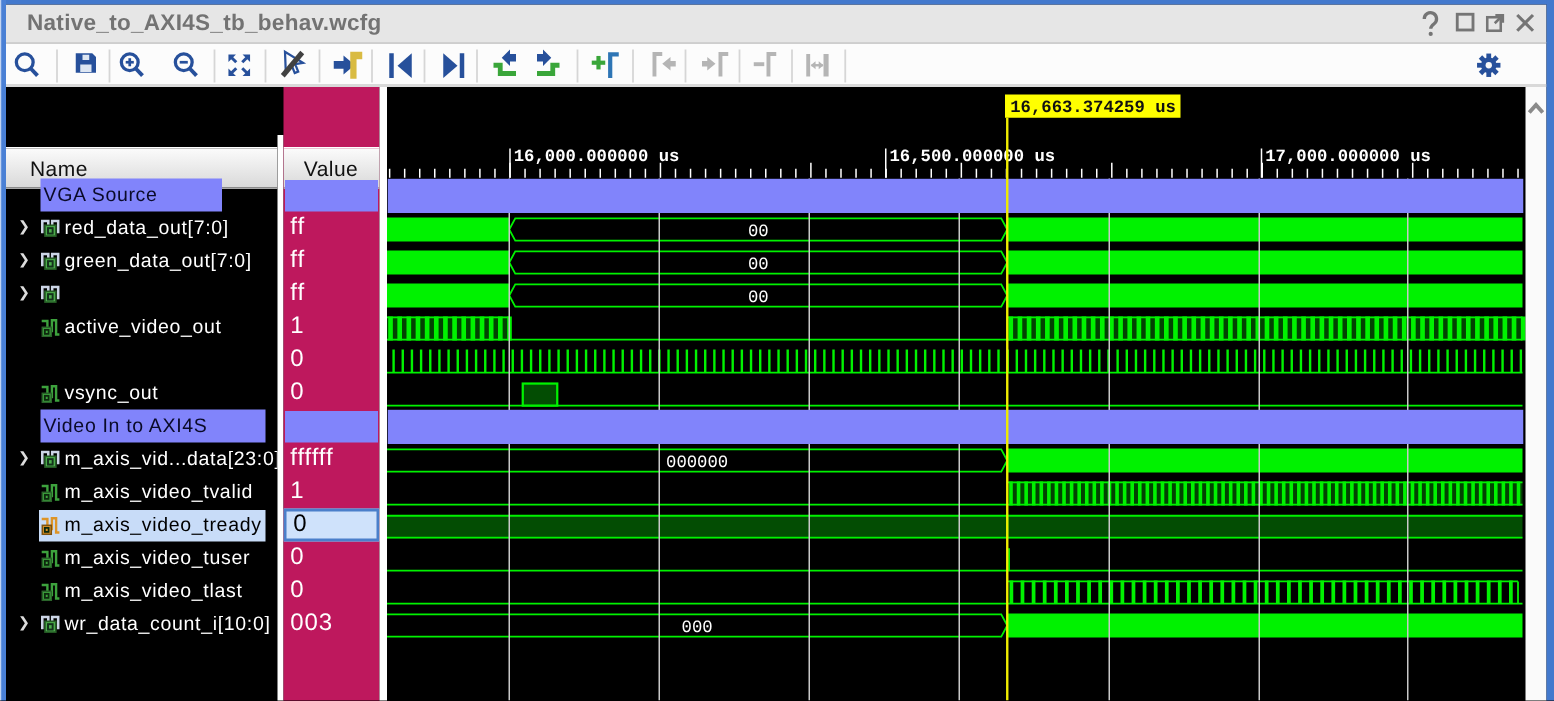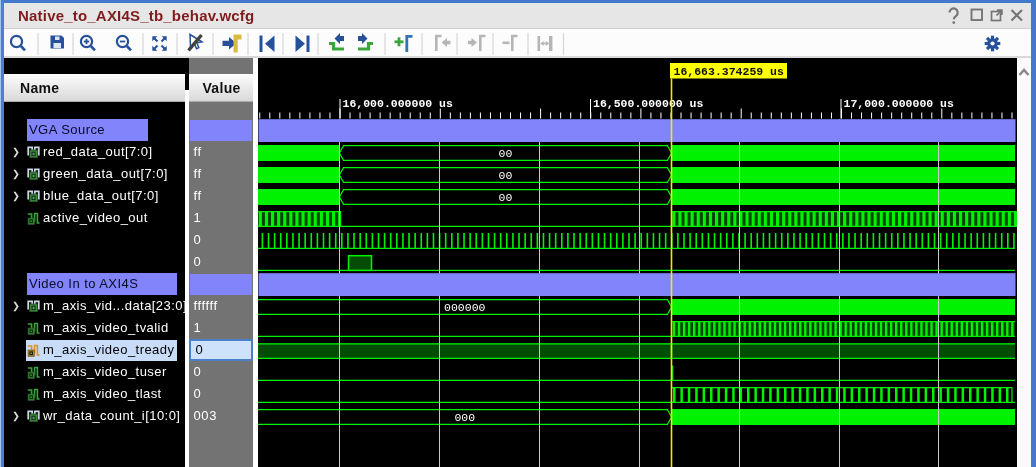--- a/index.html
+++ b/index.html
@@ -5,7 +5,7 @@
   font-family:"Liberation Sans", sans-serif; }
 #titlebar { position:absolute; left:3px; top:3px; width:1028px; height:26px;
   background:#e6e6e6; border-bottom:1px solid #d0d0d0; }
-#titlebar .t { position:absolute; left:15px; top:4px; font-size:15px; font-weight:bold; color:#7f1d1d; letter-spacing:0.2px; }
+#titlebar .t { position:absolute; left:15px; top:4px; font-size:15px; font-weight:bold; color:#737373; letter-spacing:0.2px; }
 #toolbar { position:absolute; left:3px; top:29px; width:1028px; height:29px;
   background:#fcfcfc; border-bottom:2px solid #d9d9d9; }
 #bordertop { position:absolute; left:0; top:0; width:1036px; height:2.5px; background:#4379cd; }

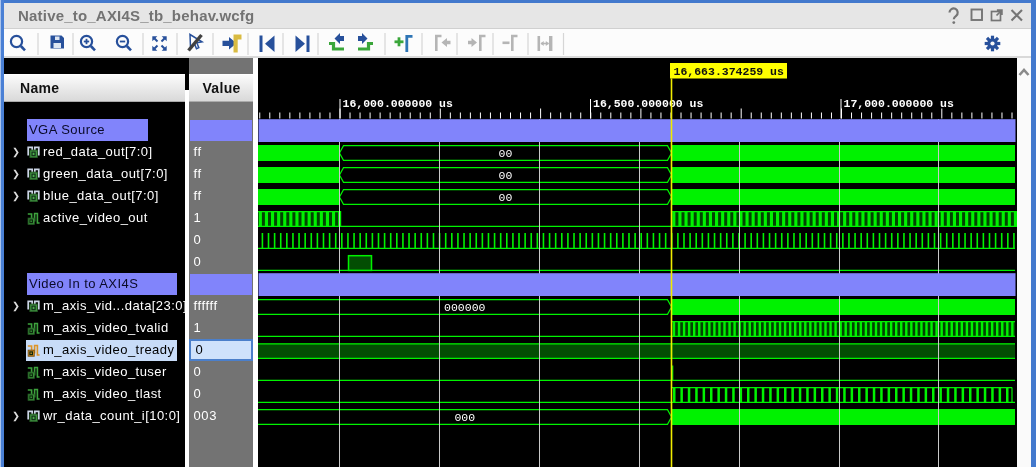--- a/index.html
+++ b/index.html
@@ -15,8 +15,8 @@
 #valpanel { position:absolute; left:188.5px; top:58px; width:64px; height:409px; background:#737373; overflow:hidden; }
 .vsep1 { position:absolute; left:184.5px; top:90px; width:4px; height:377px; background:#fff; }
 .vsep2 { position:absolute; left:252.5px; top:58px; width:5.5px; height:409px; background:#fff; }
-.hdr { position:absolute; top:16px; height:28px; background:linear-gradient(#fbfbfb,#d9d9d9);
-  border-top:1px solid #fff; border-bottom:1px solid #aaa; color:#111; font-size:13.5px; font-weight:bold; line-height:27px; }
+.hdr { position:absolute; top:40px; height:28px; background:linear-gradient(#fbfbfb,#d9d9d9);
+  border-top:1px solid #fff; border-bottom:1px solid #aaa; color:#111; font-size:13.5px; font-weight:normal; line-height:27px; }
 #hdrname { left:0; width:182px; padding-left:17px; font-size:14px; letter-spacing:0.3px; }
 #hdrval  { left:0; width:64px; padding-left:14px; font-size:14px; letter-spacing:0.3px; }
 .row { position:absolute; left:0; width:182px; height:22px; line-height:22px; white-space:nowrap; }

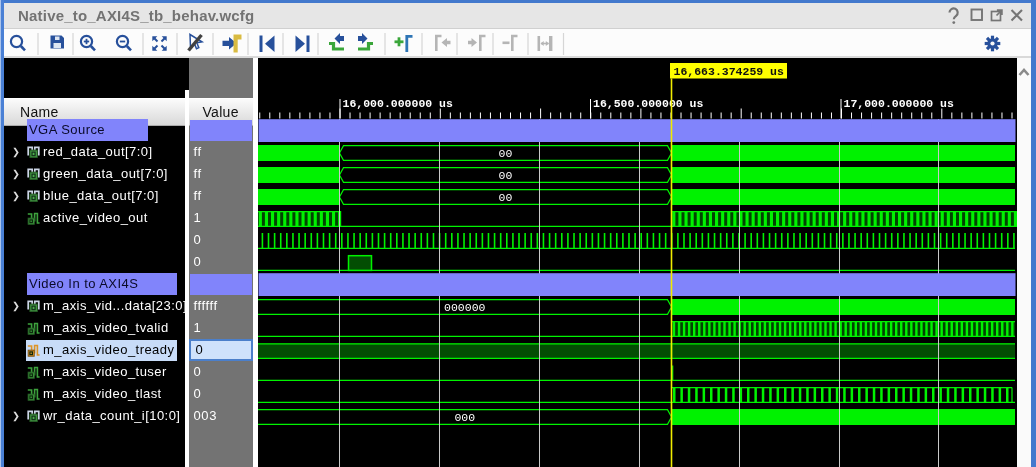--- a/index.html
+++ b/index.html
@@ -12,7 +12,7 @@
 #borderleft { position:absolute; left:0; top:0; width:3.5px; height:467px; background:linear-gradient(90deg,#f0f4fc 0px,#4a80d5 1.2px); }
 #borderright { position:absolute; left:1031px; top:0; width:5px; height:467px; background:#4379cd; }
 #namepanel { position:absolute; left:3px; top:58px; width:182px; height:409px; background:#000; overflow:hidden; }
-#valpanel { position:absolute; left:188.5px; top:58px; width:64px; height:409px; background:#737373; overflow:hidden; }
+#valpanel { position:absolute; left:188.5px; top:58px; width:64px; height:409px; background:#be185d; overflow:hidden; }
 .vsep1 { position:absolute; left:184.5px; top:90px; width:4px; height:377px; background:#fff; }
 .vsep2 { position:absolute; left:252.5px; top:58px; width:5.5px; height:409px; background:#fff; }
 .hdr { position:absolute; top:40px; height:28px; background:linear-gradient(#fbfbfb,#d9d9d9);

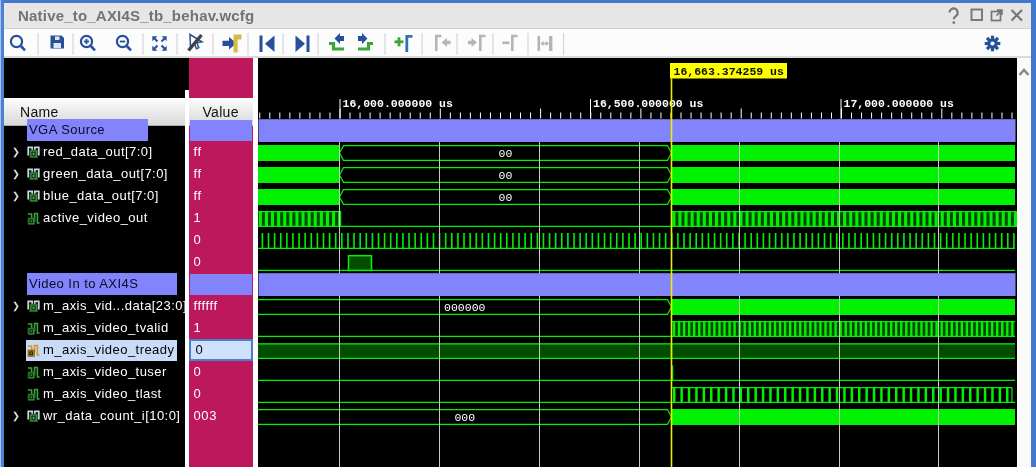--- a/index.html
+++ b/index.html
@@ -27,7 +27,7 @@
 .selrow .nm { color:#000; }
 .divider { position:absolute; left:27px; height:22px; line-height:22px; background:#8184fb;
   color:#0a0a28; font-size:13px; letter-spacing:0.45px; padding-left:2px; }
-.val { position:absolute; left:188.5px; width:64px; height:22px; line-height:22px; color:#fff; font-size:13px; letter-spacing:0.6px; padding-left:5px; }
+.val { position:absolute; left:188.5px; width:64px; height:22px; line-height:22px; color:#fff; font-size:16px; letter-spacing:0.6px; padding-left:5px; }
 .valdiv { position:absolute; left:190px; width:62px; height:21px; background:#8184fb; }
 .selval { background:#cfe2fb; border:2px solid #4b7fca; color:#000; line-height:18px; padding-left:5px; }
 .vscroll { position:absolute; left:1016.5px; top:58px; width:14.5px; height:409px; background:#fafafa; }

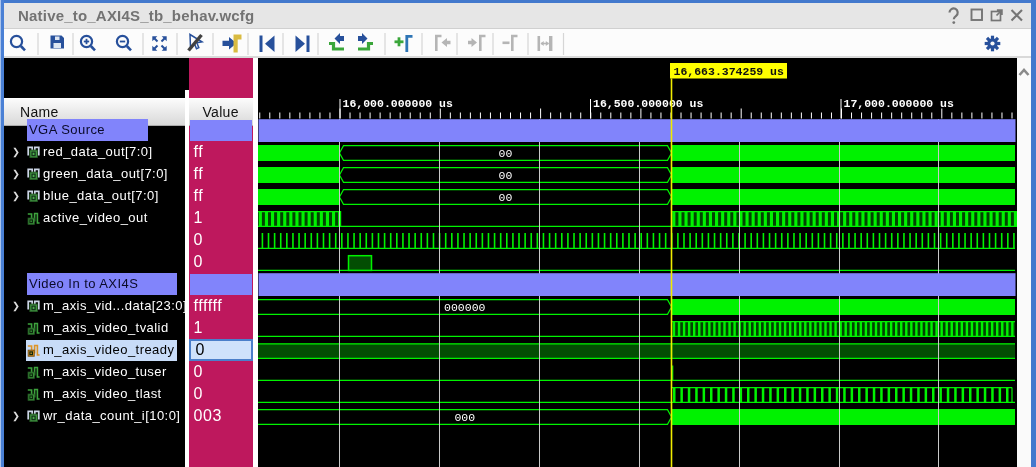--- a/index.html
+++ b/index.html
@@ -150,7 +150,6 @@
 <rect x="3" y="4.2" width="7.2" height="7.2" fill="#4cae4c" stroke="#265e26" stroke-width="1.1"></rect>
 <rect x="5" y="6.1" width="3.1" height="3.6" fill="none" stroke="#14321c" stroke-width="1.3"></rect>
 </svg>
-        <span class="nm">blue_data_out[7:0]</span>
       </div>
       <div class="row" style="top:207px">
         <svg width="13" height="13" viewBox="0 0 13 13" class="sig-icon">

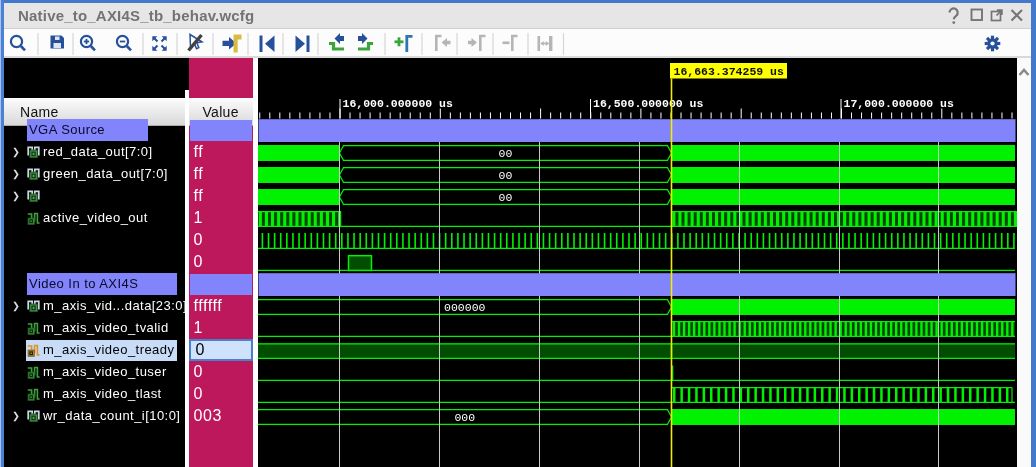--- a/index.html
+++ b/index.html
@@ -159,6 +159,14 @@
 </svg>
         <span class="nm">active_video_out</span>
       </div>
+      <div class="row" style="top:251px">
+        <svg width="13" height="13" viewBox="0 0 13 13" class="sig-icon">
+<path d="M0.8,2 H4.6 V8.5 M7.6,9.5 V1.5 H10.4 V11 H12.6" stroke="#3da23d" stroke-width="1.6" fill="none"></path>
+<rect x="1.2" y="6.2" width="6" height="6" fill="#3da23d" stroke="#2a642a" stroke-width="1"></rect>
+<rect x="2.9" y="7.9" width="2.5" height="2.7" fill="none" stroke="#0d280d" stroke-width="1.2"></rect>
+</svg>
+        <span class="nm">vsync_out</span>
+      </div>
       <div class="divider" style="top:273px;width:150px">Video In to AXI4S</div>
       <div class="row" style="top:295px">
         <span class="ar">❯</span>

